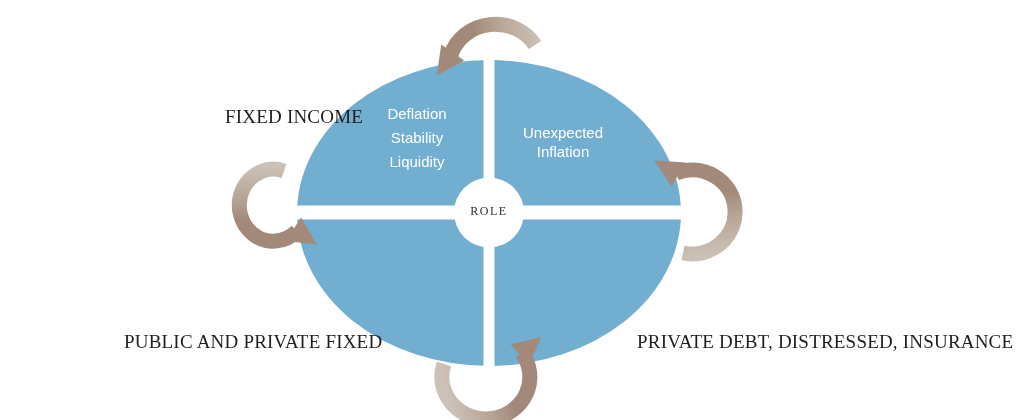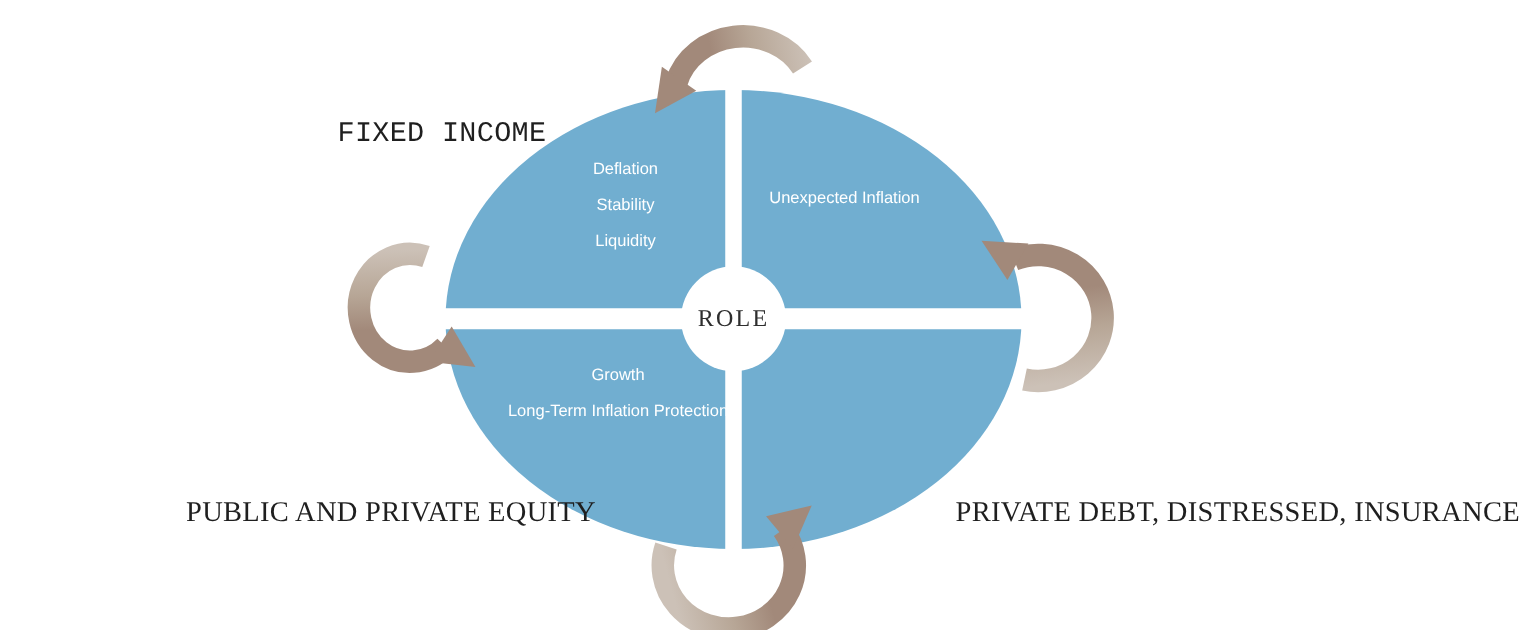--- a/index.html
+++ b/index.html
@@ -39,7 +39,7 @@
     text-align:center;
   }
   
-  .lbl-fixed-income{left:225px;top:78px;font-family:Liberation Mono, monospace;}
+  .lbl-fixed-income{left:225px;top:106px;}
   .lbl-real-estate{left:636px;top:92px;}
   .lbl-equity{left:124px;top:331px;}
   .lbl-private-debt{left:637px;top:331px;}

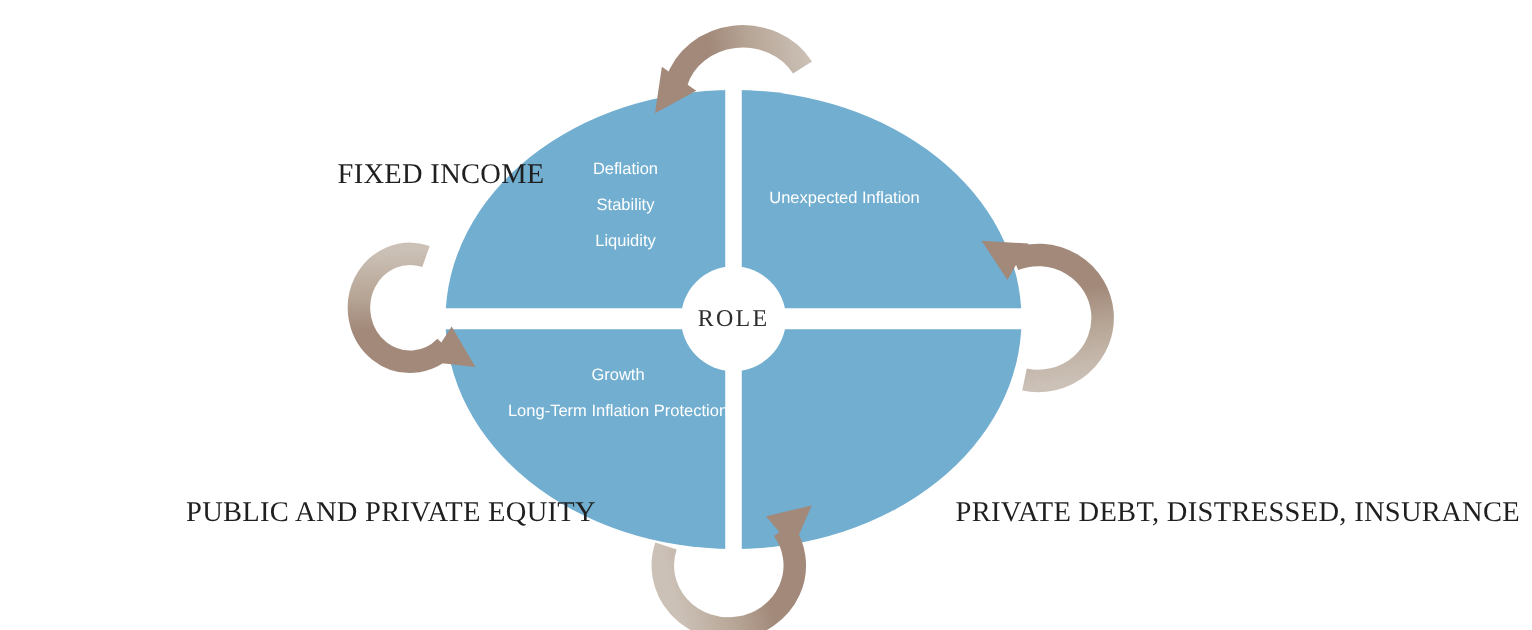--- a/index.html
+++ b/index.html
@@ -23,7 +23,7 @@
   .quad-text{
     position:absolute;
     color:var(--quadrant-text,#fff);
-    font-size:11px;
+    font-size:15px;
     line-height:19px;
     text-align:center;
   }

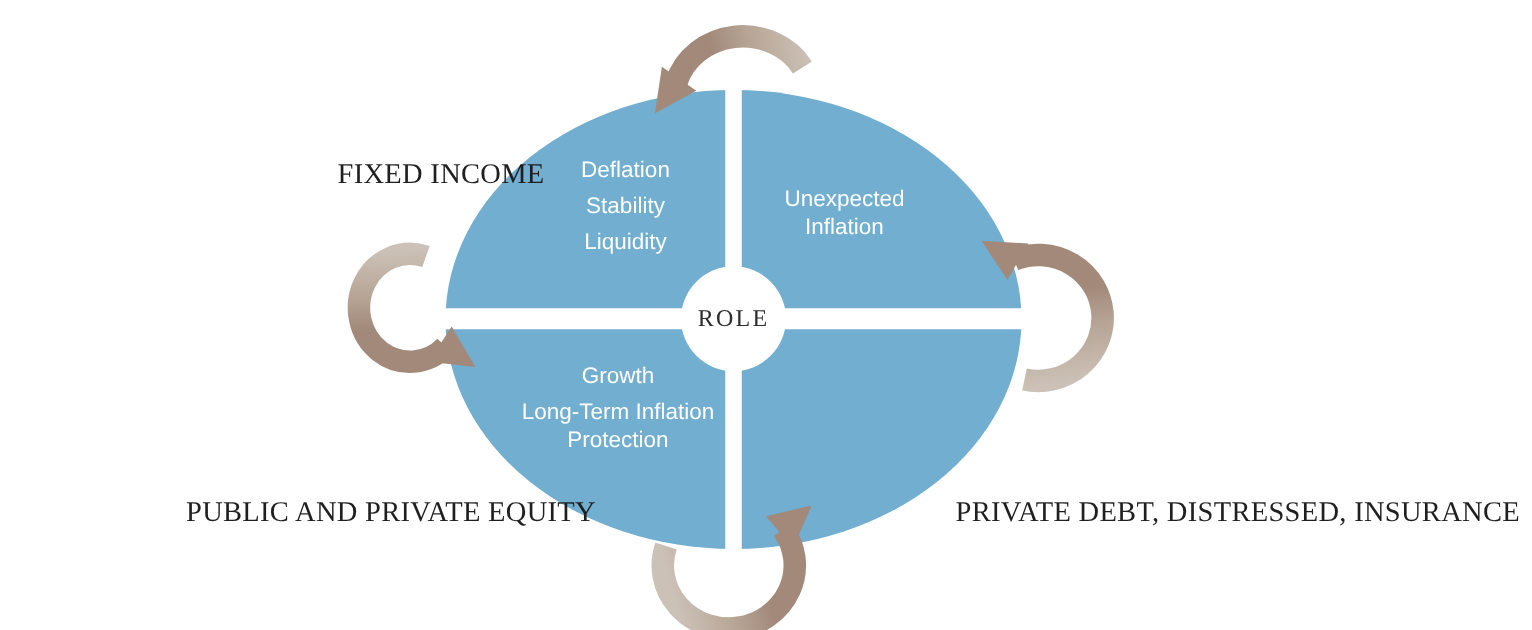--- a/index.html
+++ b/index.html
@@ -33,7 +33,7 @@
   .center-label{
     position:absolute;
     font-family:"Liberation Serif",serif;
-    font-size:16px;
+    font-size:12px;
     letter-spacing:1.5px;
     color:var(--center-text,#2e2e2e);
     text-align:center;

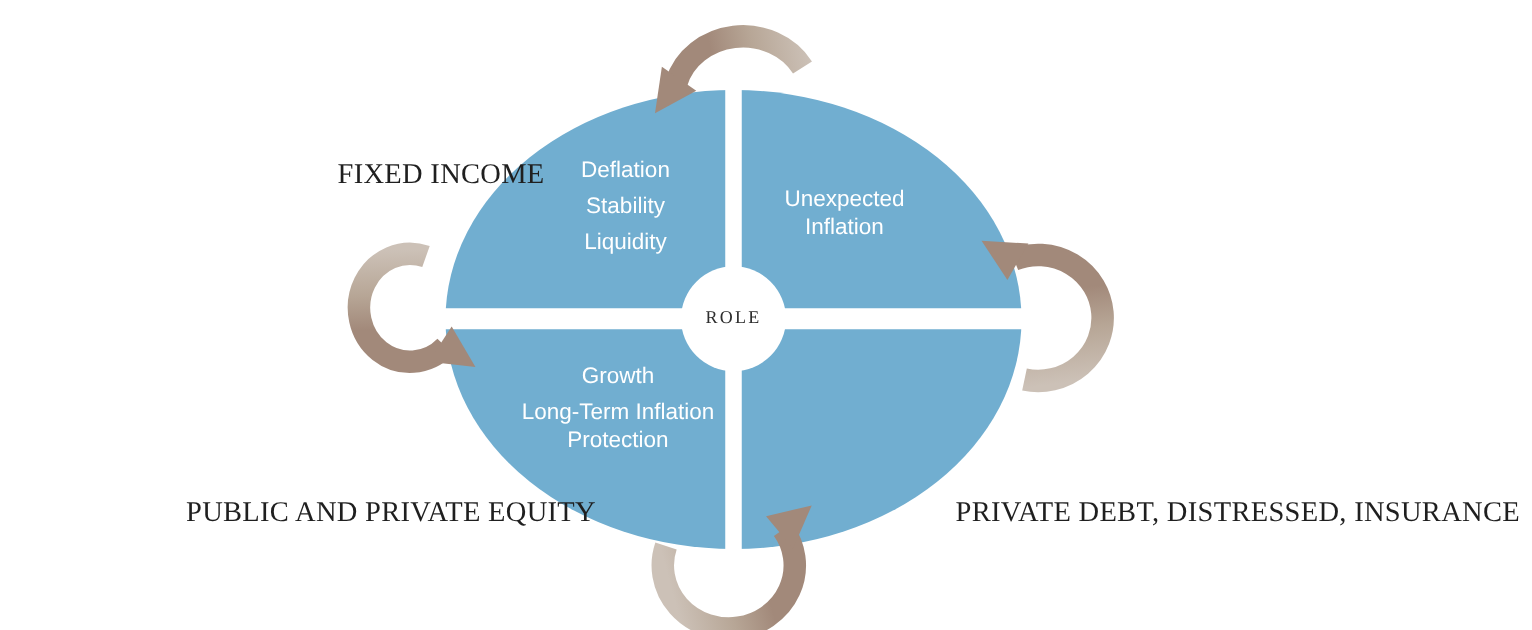--- a/index.html
+++ b/index.html
@@ -118,10 +118,6 @@
     <div class="phrase gap">Unexpected Inflation</div>
   </div>
 
-  <div class="quad-text qt-equity">
-    <div class="phrase">Growth</div>
-    <div class="phrase">Long-Term Inflation Protection</div>
-  </div>
 
   <div class="quad-text qt-private-debt">
   </div>

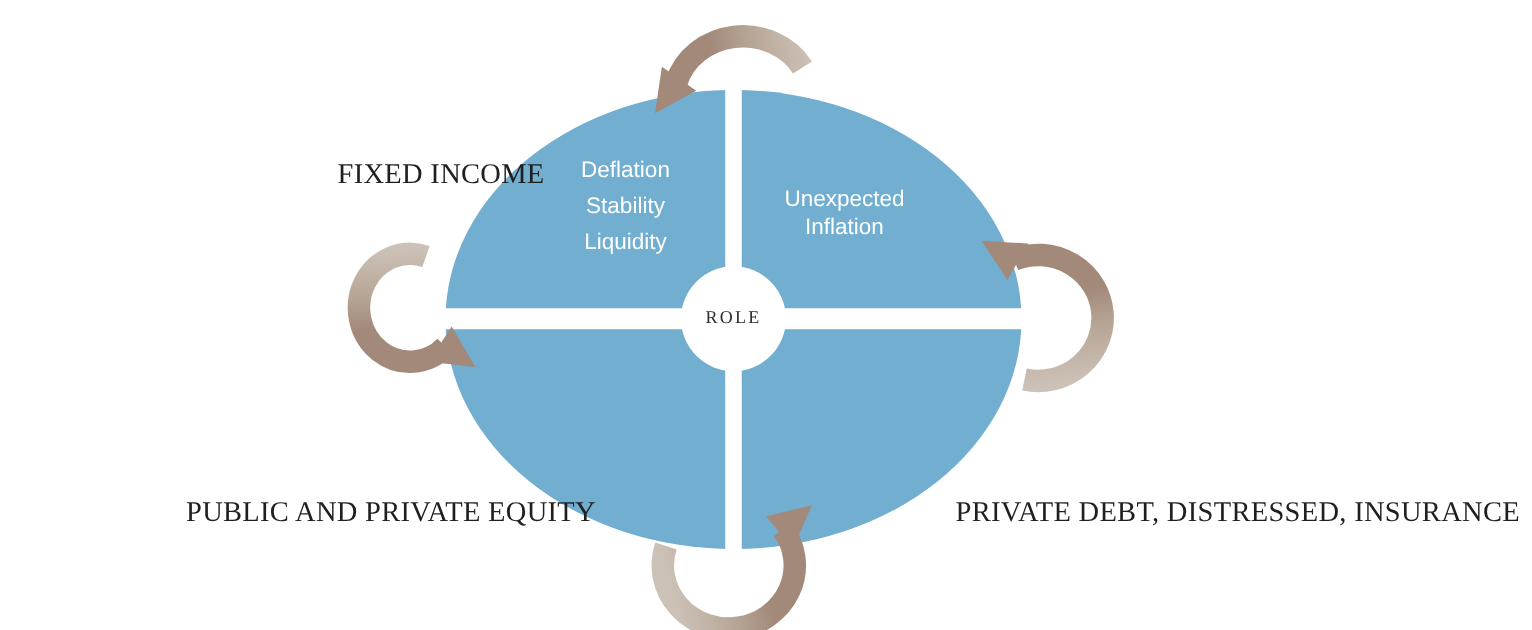--- a/index.html
+++ b/index.html
@@ -105,7 +105,7 @@
   </svg>
 
   <div class="outer-label lbl-fixed-income">FIXED INCOME</div>
-  <div class="outer-label lbl-equity">PUBLIC AND PRIVATE EQUITY</div>
+  <div class="outer-label lbl-equity">PUBLIC AND PRIVATE FIXED</div>
   <div class="outer-label lbl-private-debt">PRIVATE DEBT, DISTRESSED, INSURANCE</div>
 
   <div class="quad-text qt-fixed-income">

